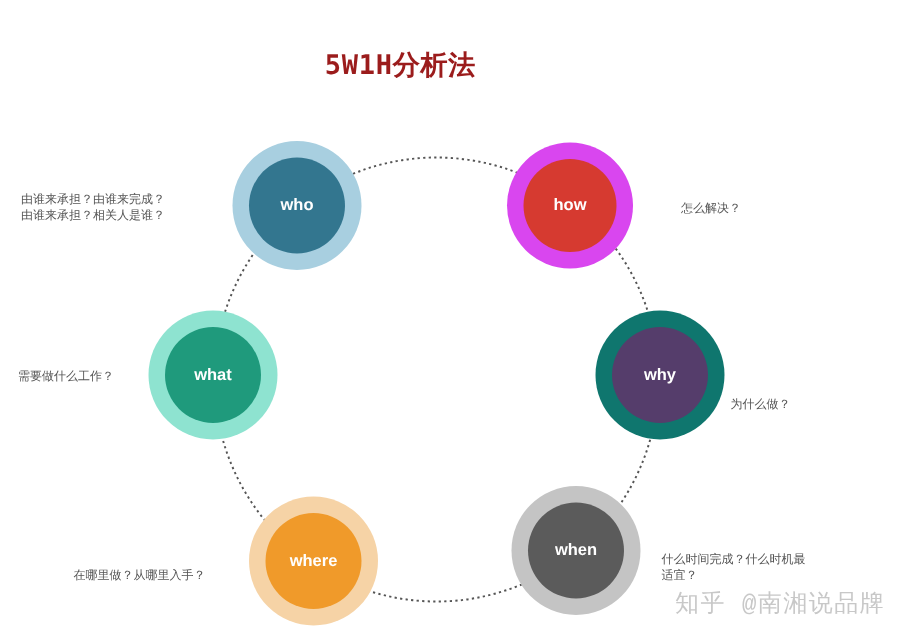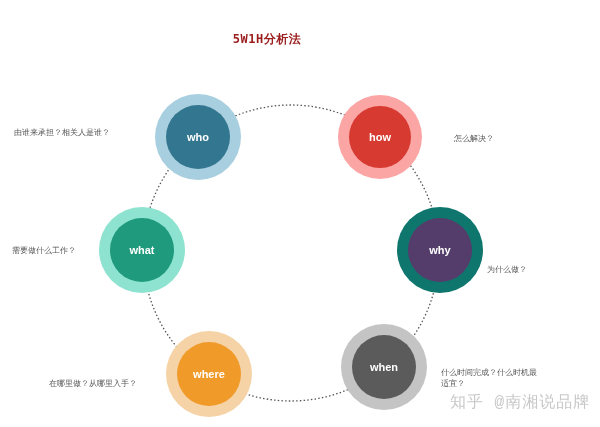--- a/index.html
+++ b/index.html
@@ -10,7 +10,7 @@
     }
     .title {
       position: absolute; left: 0; width: 534px; top: 31px;
-      text-align: center; font-size: 12px; font-weight: bold;
+      text-align: center; font-size: 18px; font-weight: bold;
       color: #9b1c1c; letter-spacing: 0.5px;
       font-family: "DejaVu Sans Mono", monospace;
     }

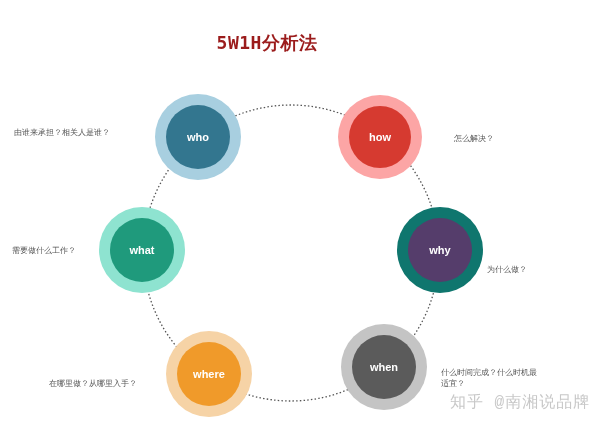--- a/index.html
+++ b/index.html
@@ -45,6 +45,7 @@
   <div class="inner" style="left:11px;top:11px;width:64px;height:64px;background:#33768f;">who</div>
 </div>
 <div class="desc" style="left:14px;top:127px;">
+  <div>由谁来承担？由谁来完成？</div>
   <div>由谁来承担？相关人是谁？</div>
 </div>
 

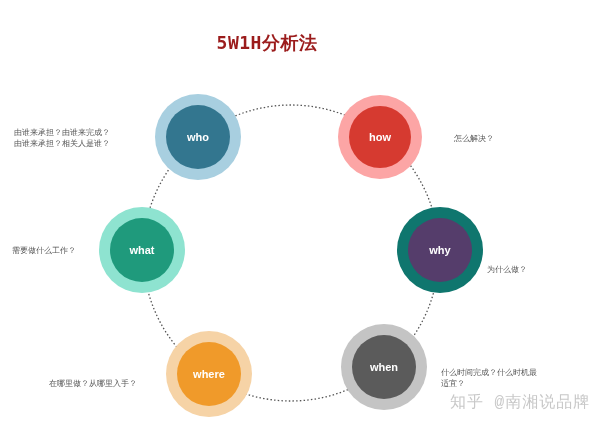--- a/index.html
+++ b/index.html
@@ -49,7 +49,7 @@
   <div>由谁来承担？相关人是谁？</div>
 </div>
 
-<div class="node" style="left:338px;top:95px;width:84px;height:84px;background:#fca5a5;">
+<div class="node" style="left:338px;top:95px;width:84px;height:84px;background:#d946ef;">
   <div class="inner" style="left:11px;top:11px;width:62px;height:62px;background:#d63a30;">how</div>
 </div>
 <div class="desc" style="left:454px;top:133px;text-align:right;">

